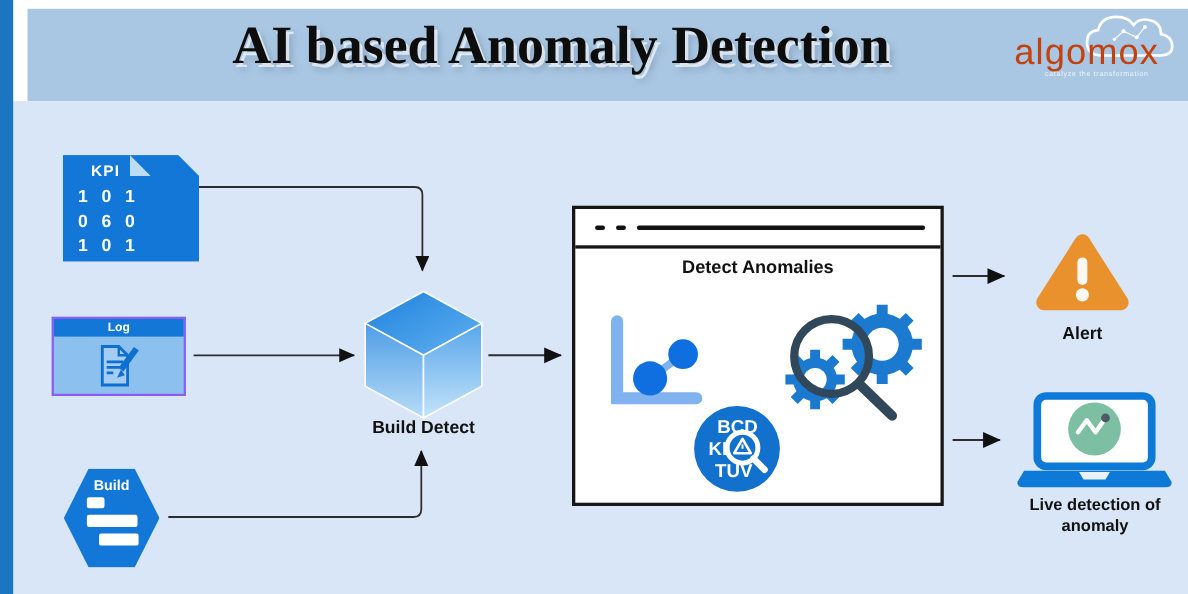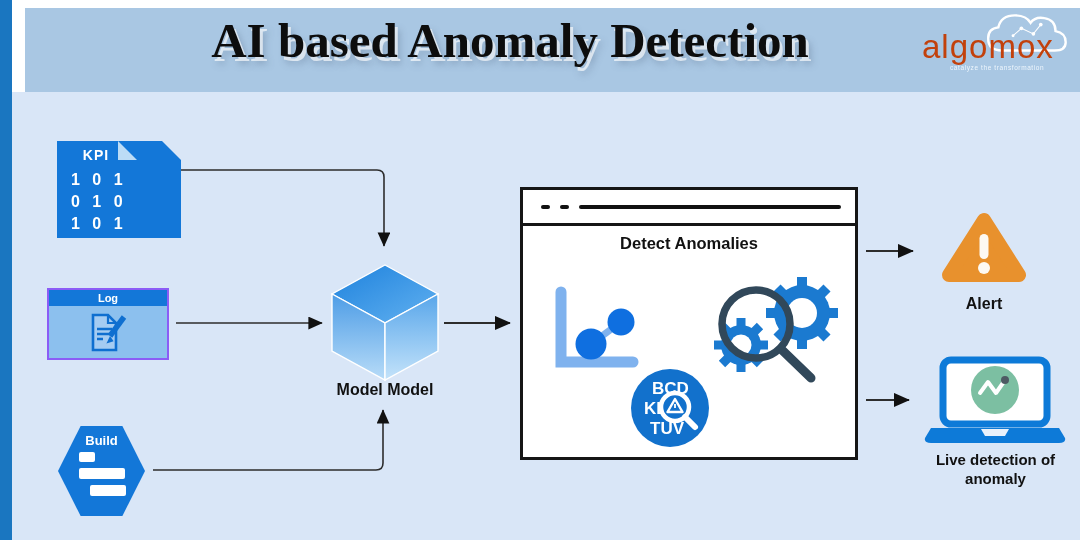--- a/index.html
+++ b/index.html
@@ -108,7 +108,7 @@
     <div class="kpi-label">KPI</div>
     <div class="kpi-bin">
       <div>1 0 1</div>
-      <div>0 1 0</div>
+      <div>0 6 0</div>
       <div>1 0 1</div>
     </div>
   </div>

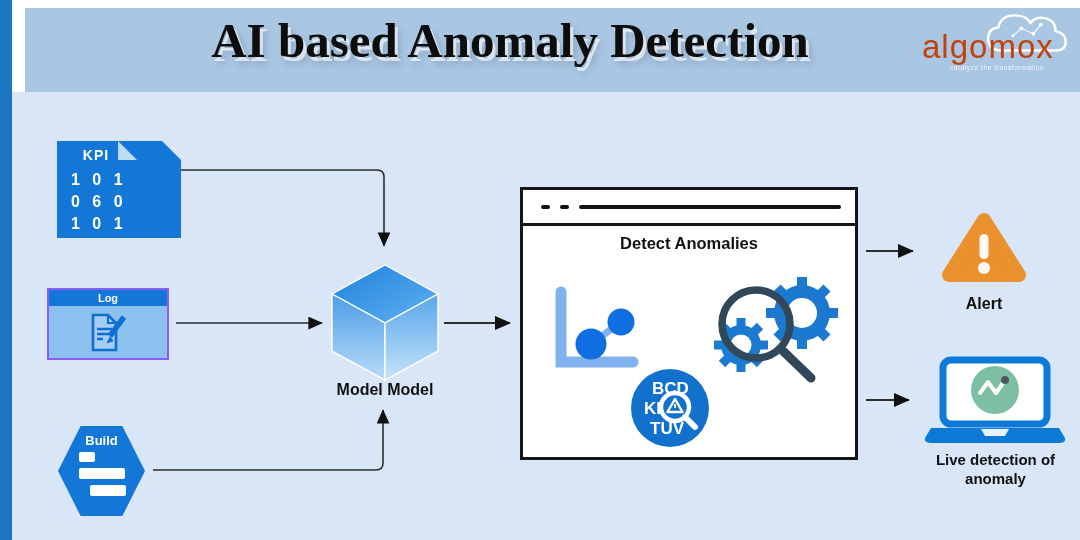--- a/index.html
+++ b/index.html
@@ -155,7 +155,7 @@
       <polygon points="113,33 60,62 60,119 113,90" fill="url(#gRight)" stroke="#ffffff" stroke-width="1.4"></polygon>
     </svg>
   </span>
-  <div class="cube-label">Model Model</div>
+  <div class="cube-label">Build Detect</div>
 
   <div class="browser">
     <div class="browser-bar">

